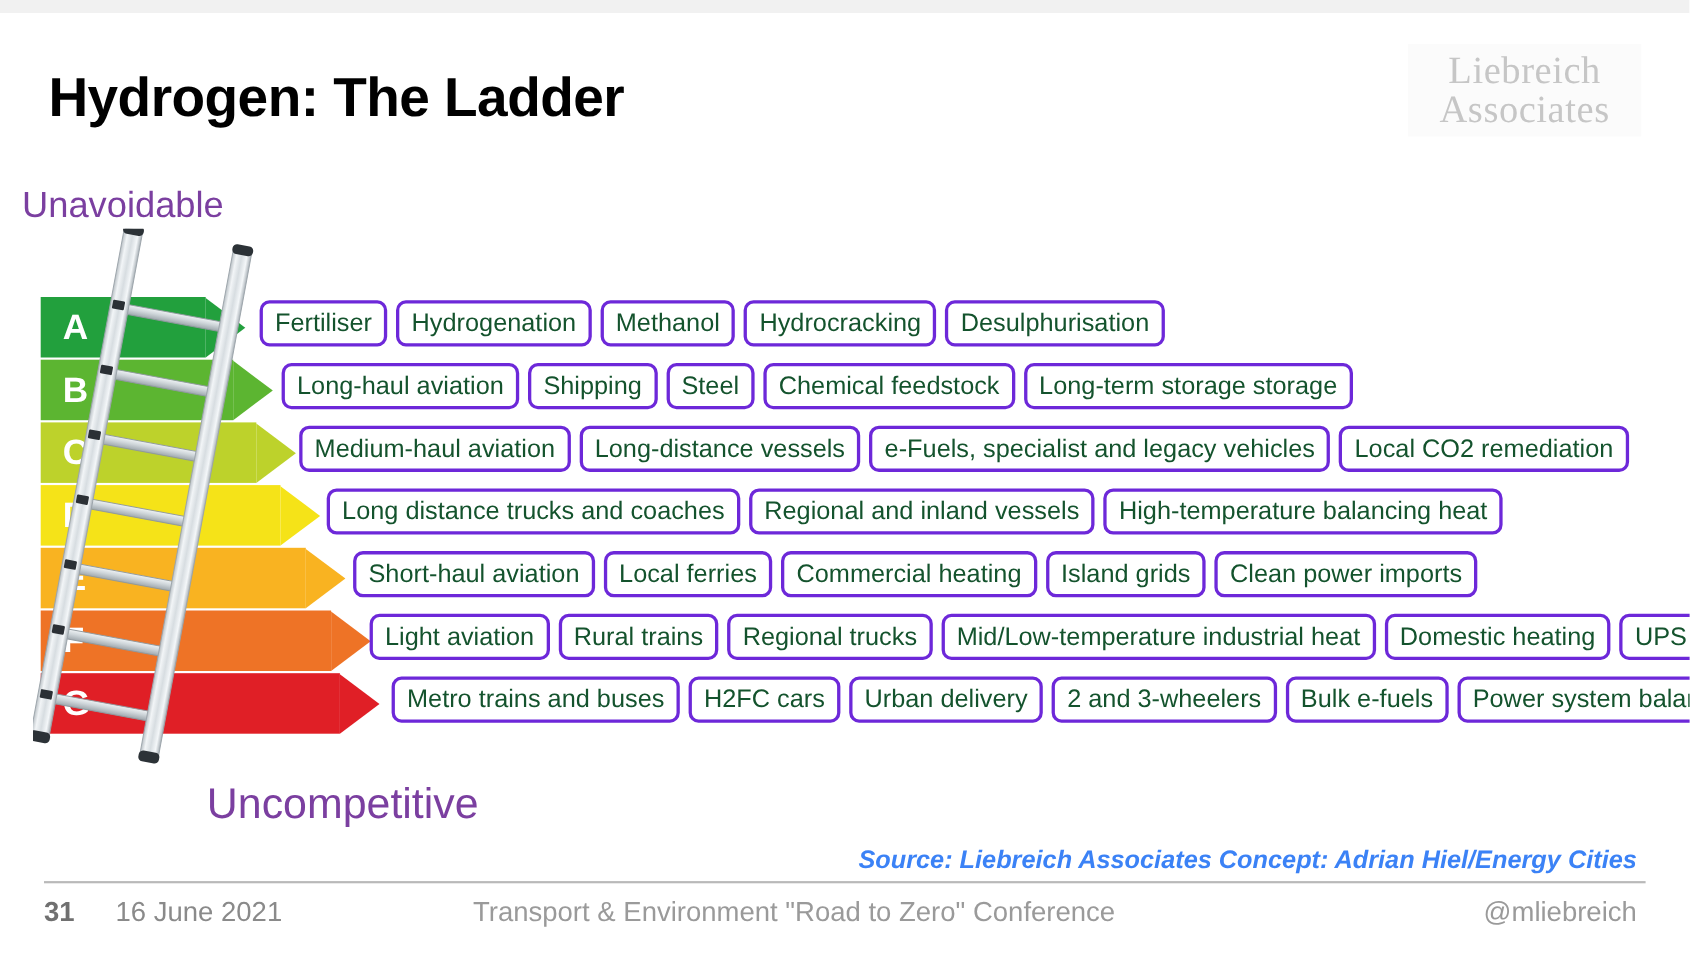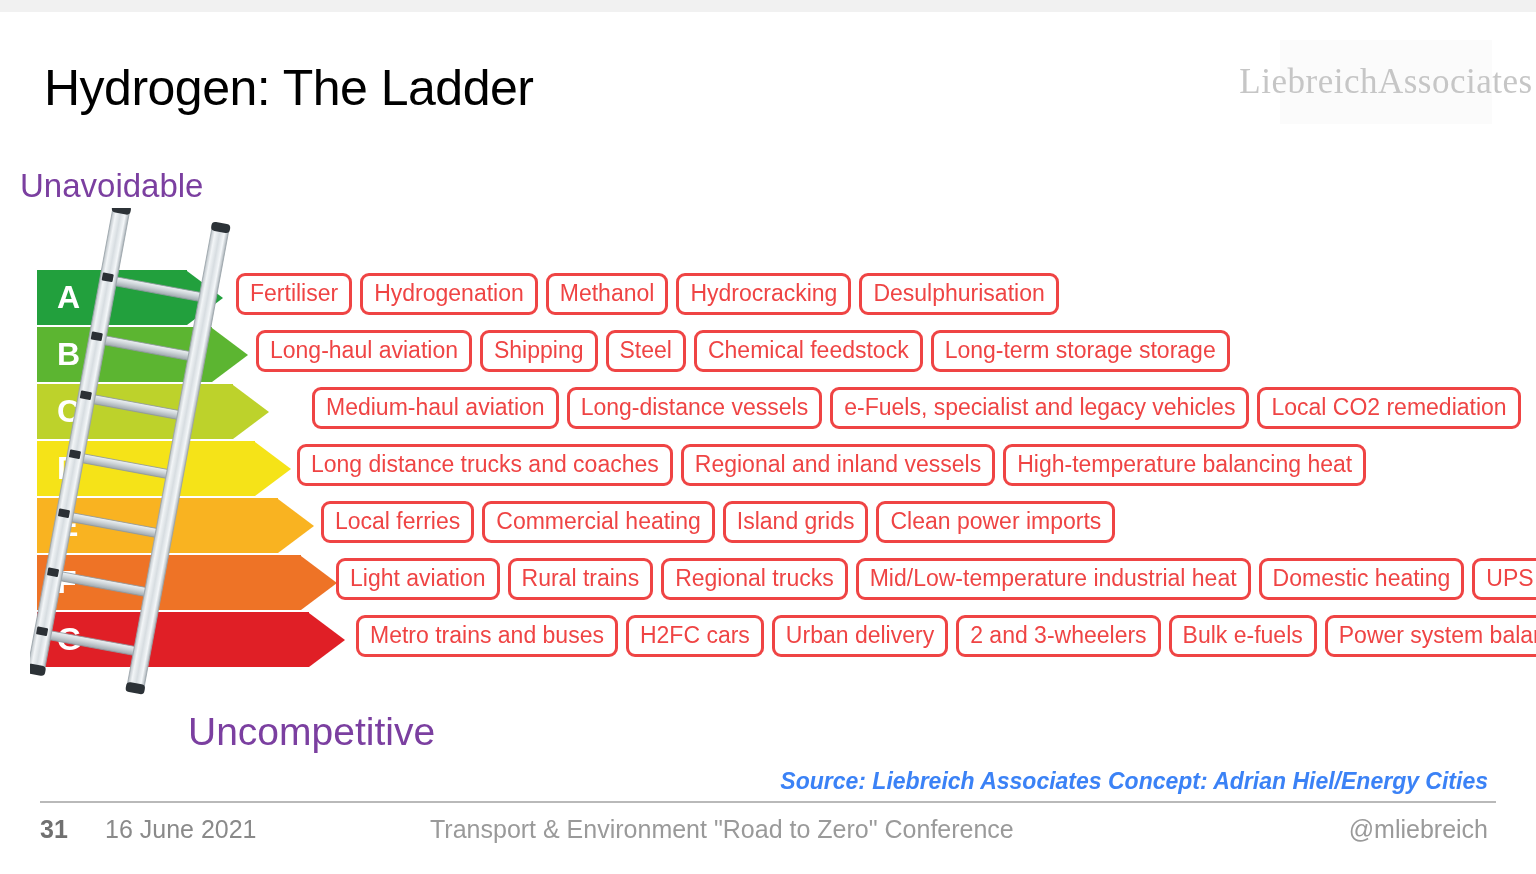--- a/index.html
+++ b/index.html
@@ -22,7 +22,7 @@
   
   .title{
     position:absolute;left:44px;top:47px;
-    font-size:50px;font-weight:normal;color:#000000;
+    font-size:50px;font-weight:bold;color:#000000;
     letter-spacing:-0.5px;white-space:nowrap;
   }
   .logo{

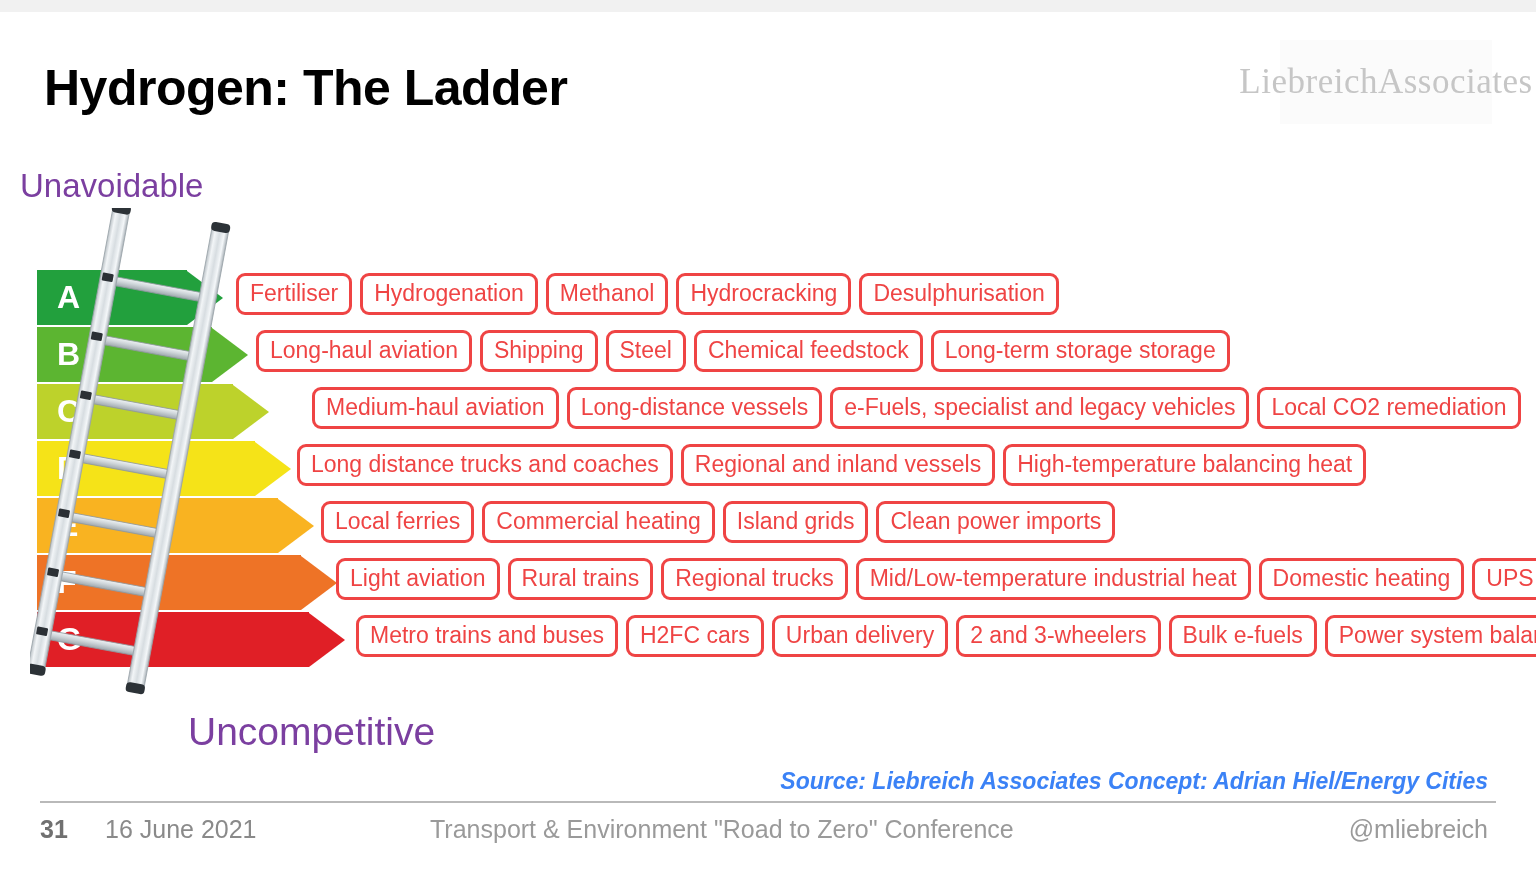--- a/index.html
+++ b/index.html
@@ -29,7 +29,7 @@
     position:absolute;right:44px;top:28px;
     width:212px;height:84px;
     background:#fbfbfb;
-    display:flex;flex-direction:row;align-items:center;justify-content:center;
+    display:flex;flex-direction:column;align-items:center;justify-content:center;
     line-height:1.02;
   }
   .logo span{

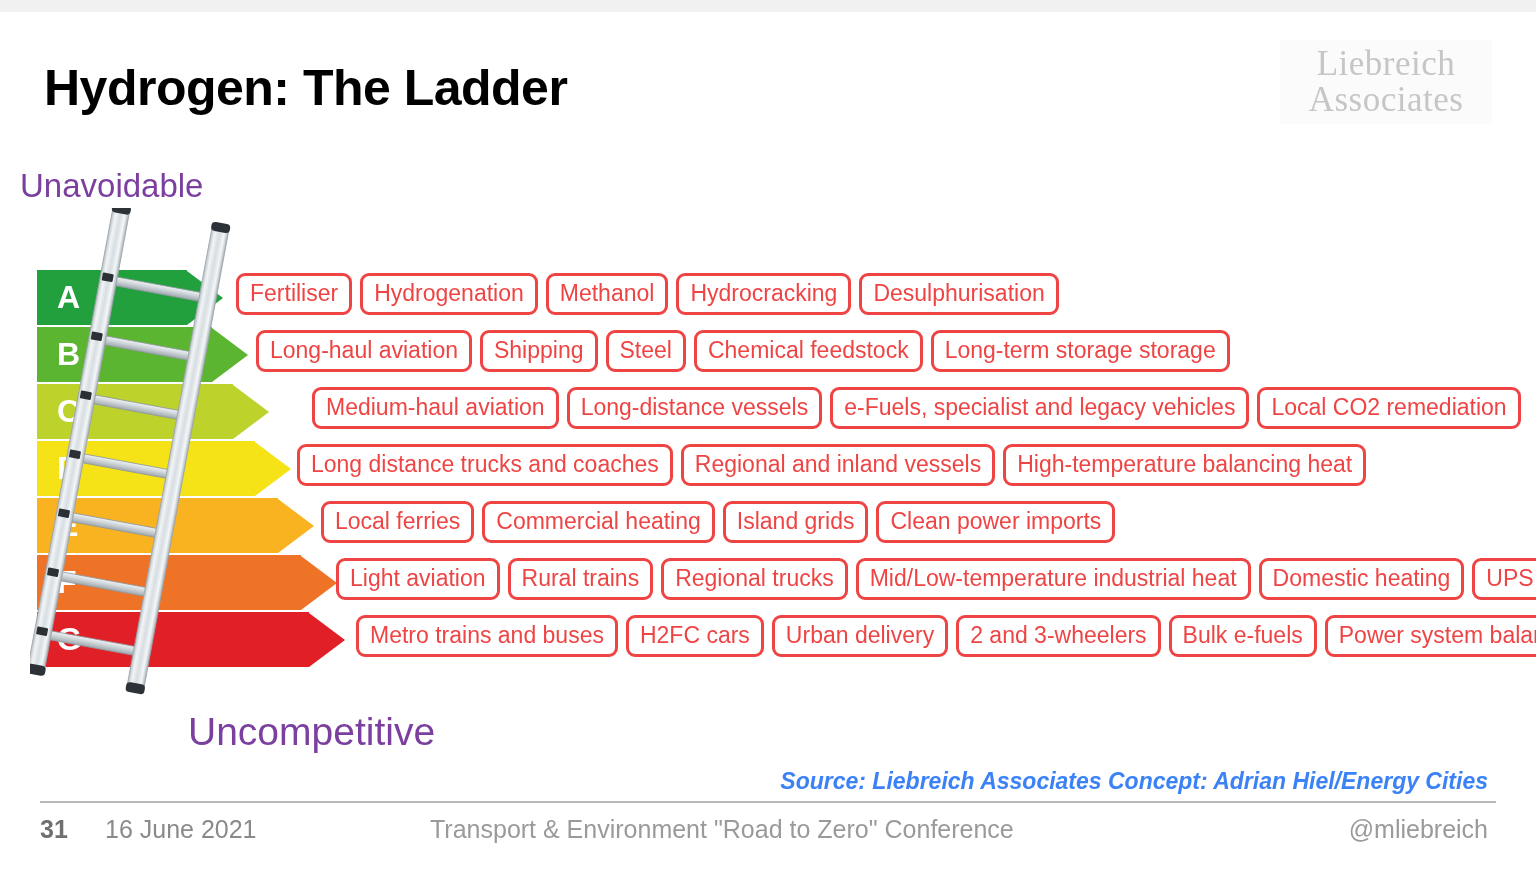--- a/index.html
+++ b/index.html
@@ -82,11 +82,11 @@
     white-space:nowrap;
   }
   .tag{
-    border:3px solid #ef4444;
+    border:3px solid #6d28d9;
     border-radius:9px;
     background:#ffffff;
     padding:4px 11px 5px 11px;
-    font-size:23px;color:#ef4444;
+    font-size:23px;color:#14532d;
     line-height:1.18;
   }
 

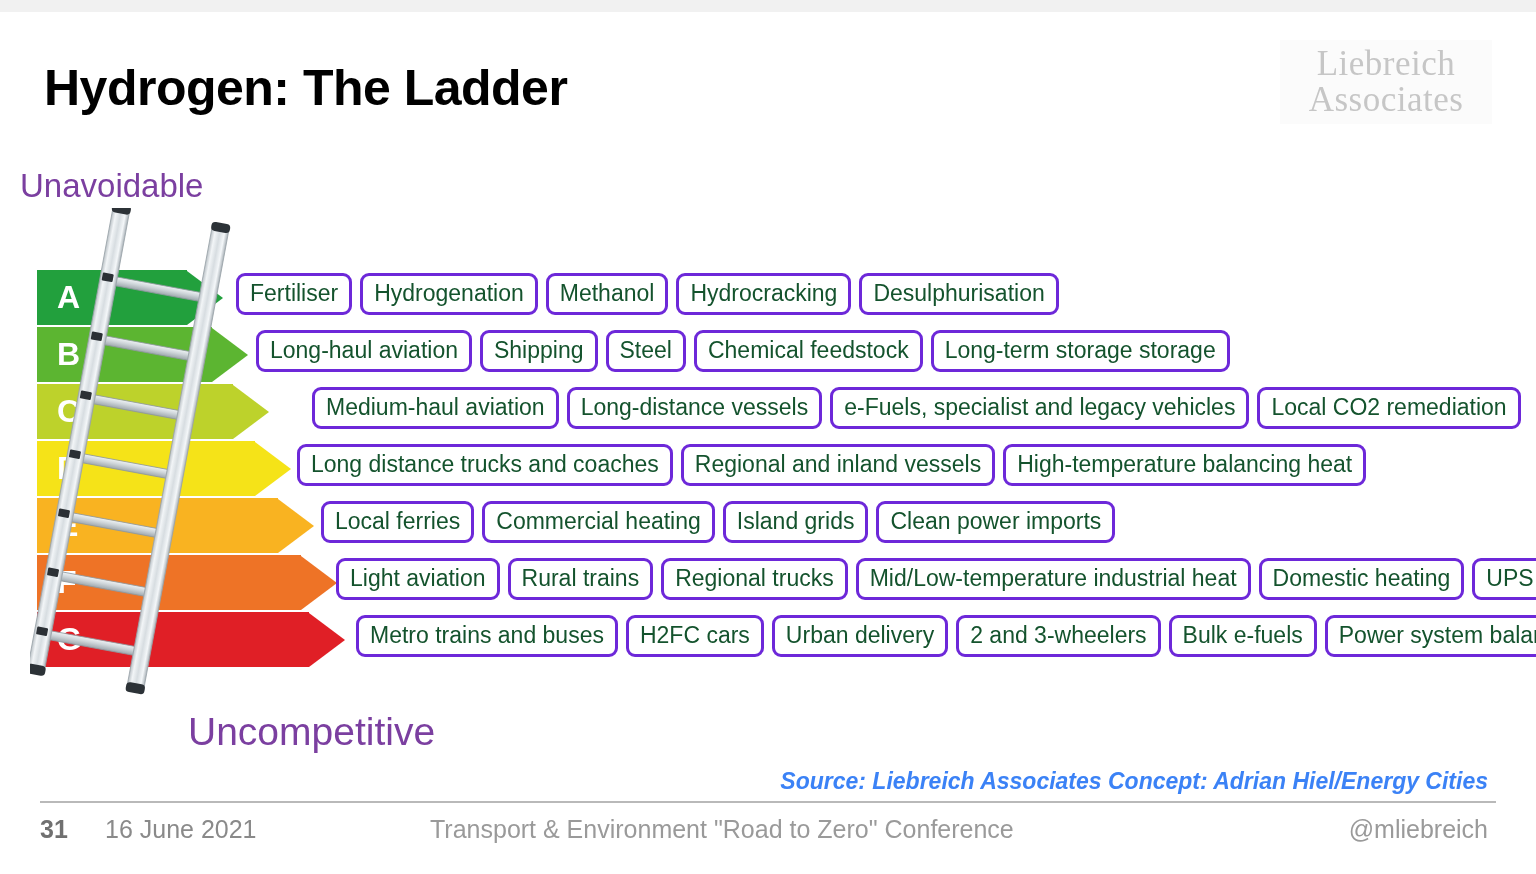--- a/index.html
+++ b/index.html
@@ -172,7 +172,7 @@
           </div>
           <div class="tip" style="border-left: 36px solid rgb(189, 210, 43);"></div>
         </div>
-        <div class="tags" style="left: 272px; margin-left: 40px;">
+        <div class="tags" style="left: 272px;">
           <div class="tag">Medium-haul aviation</div>
           <div class="tag">Long-distance vessels</div>
           <div class="tag">e-Fuels, specialist and legacy vehicles</div>

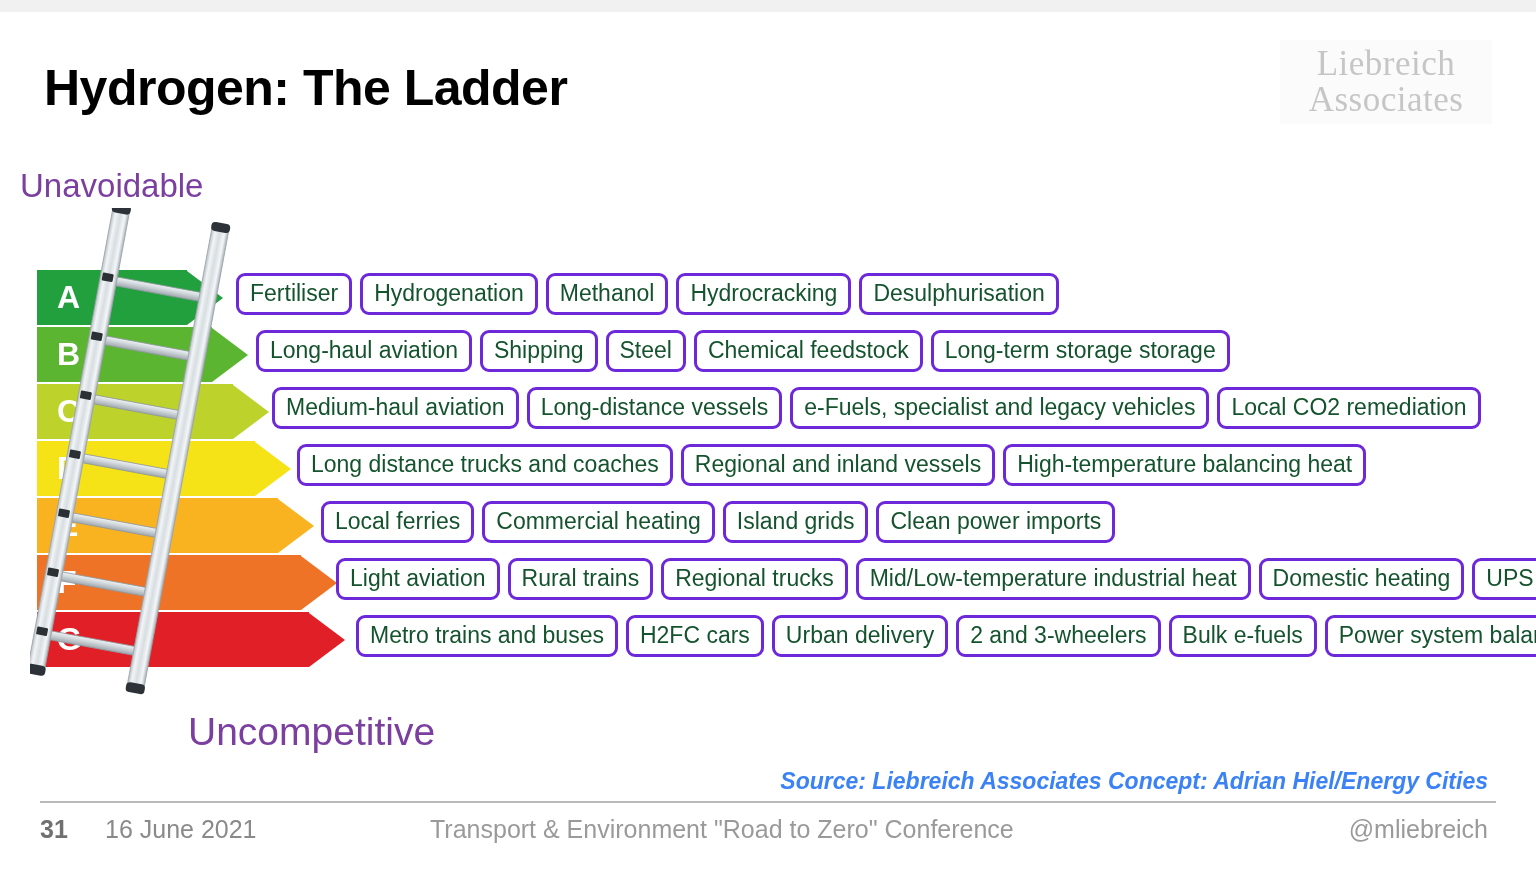--- a/index.html
+++ b/index.html
@@ -200,6 +200,7 @@
           <div class="tip" style="border-left: 36px solid rgb(249, 179, 33);"></div>
         </div>
         <div class="tags" style="left: 321px;">
+          <div class="tag">Short-haul aviation</div>
           <div class="tag">Local ferries</div>
           <div class="tag">Commercial heating</div>
           <div class="tag">Island grids</div>

